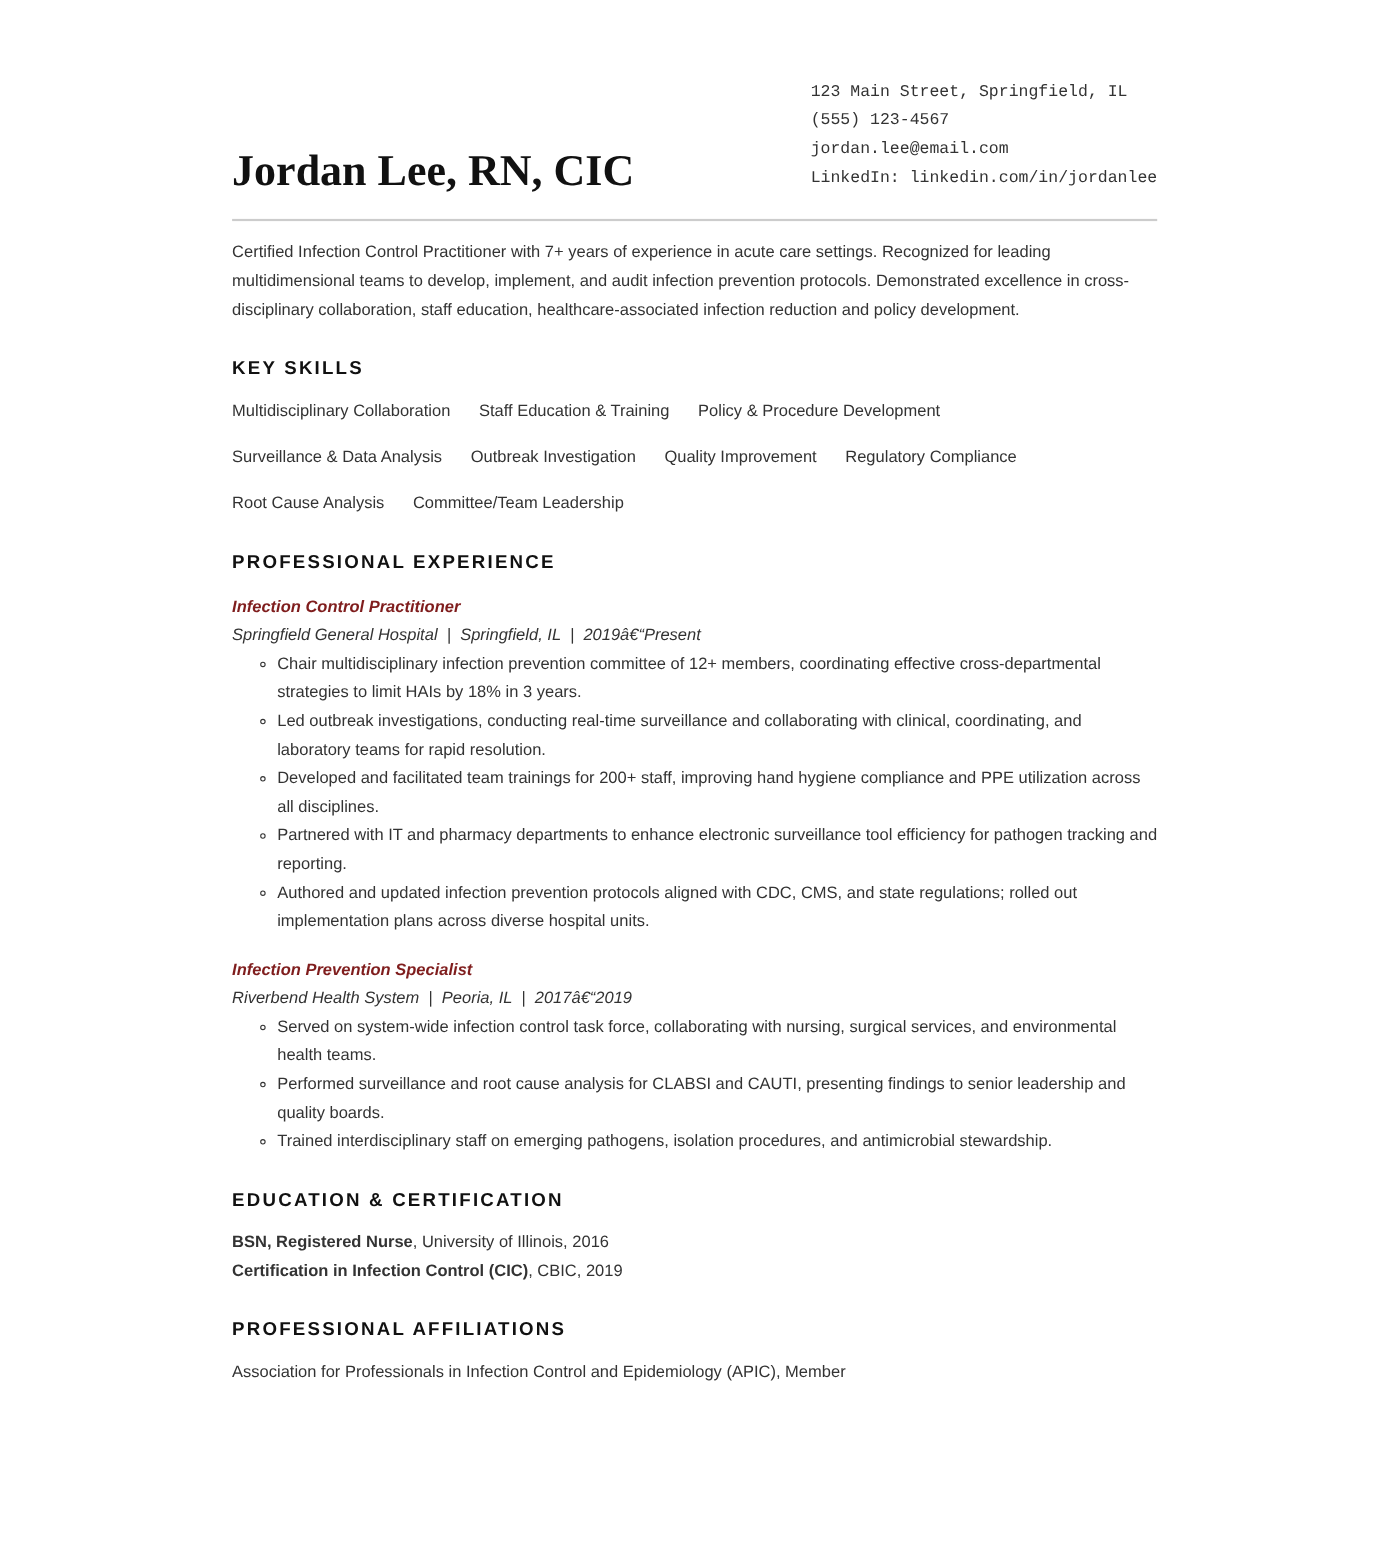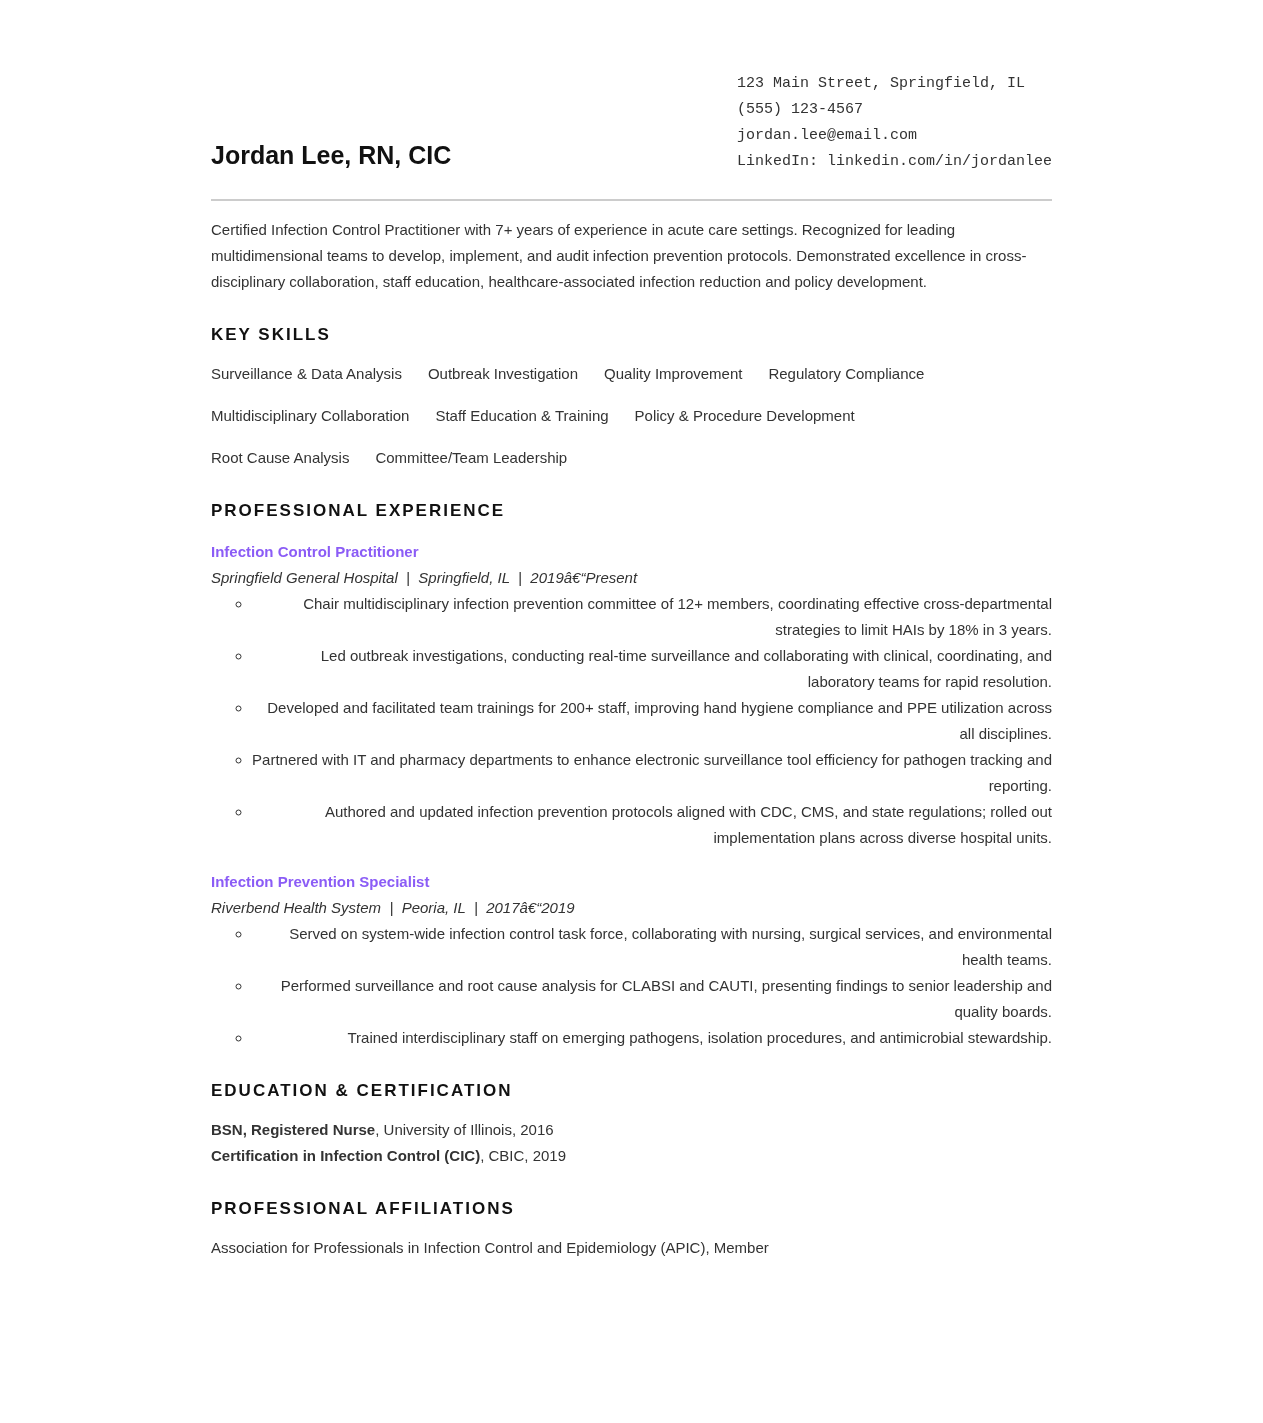--- a/index.html
+++ b/index.html
@@ -19,11 +19,12 @@
   }
   .name {
     margin: 0;
-    font-size: 25px;
+    font-size: 40px;
     line-height: 40px;
     font-weight: bold;
     color: var(--heading, #111111);
     white-space: nowrap;
+    font-family: Liberation Serif, serif;
   }
   .contact { text-align: left; font-family: Liberation Mono, monospace; }
   .contact-line { line-height: 26px; }

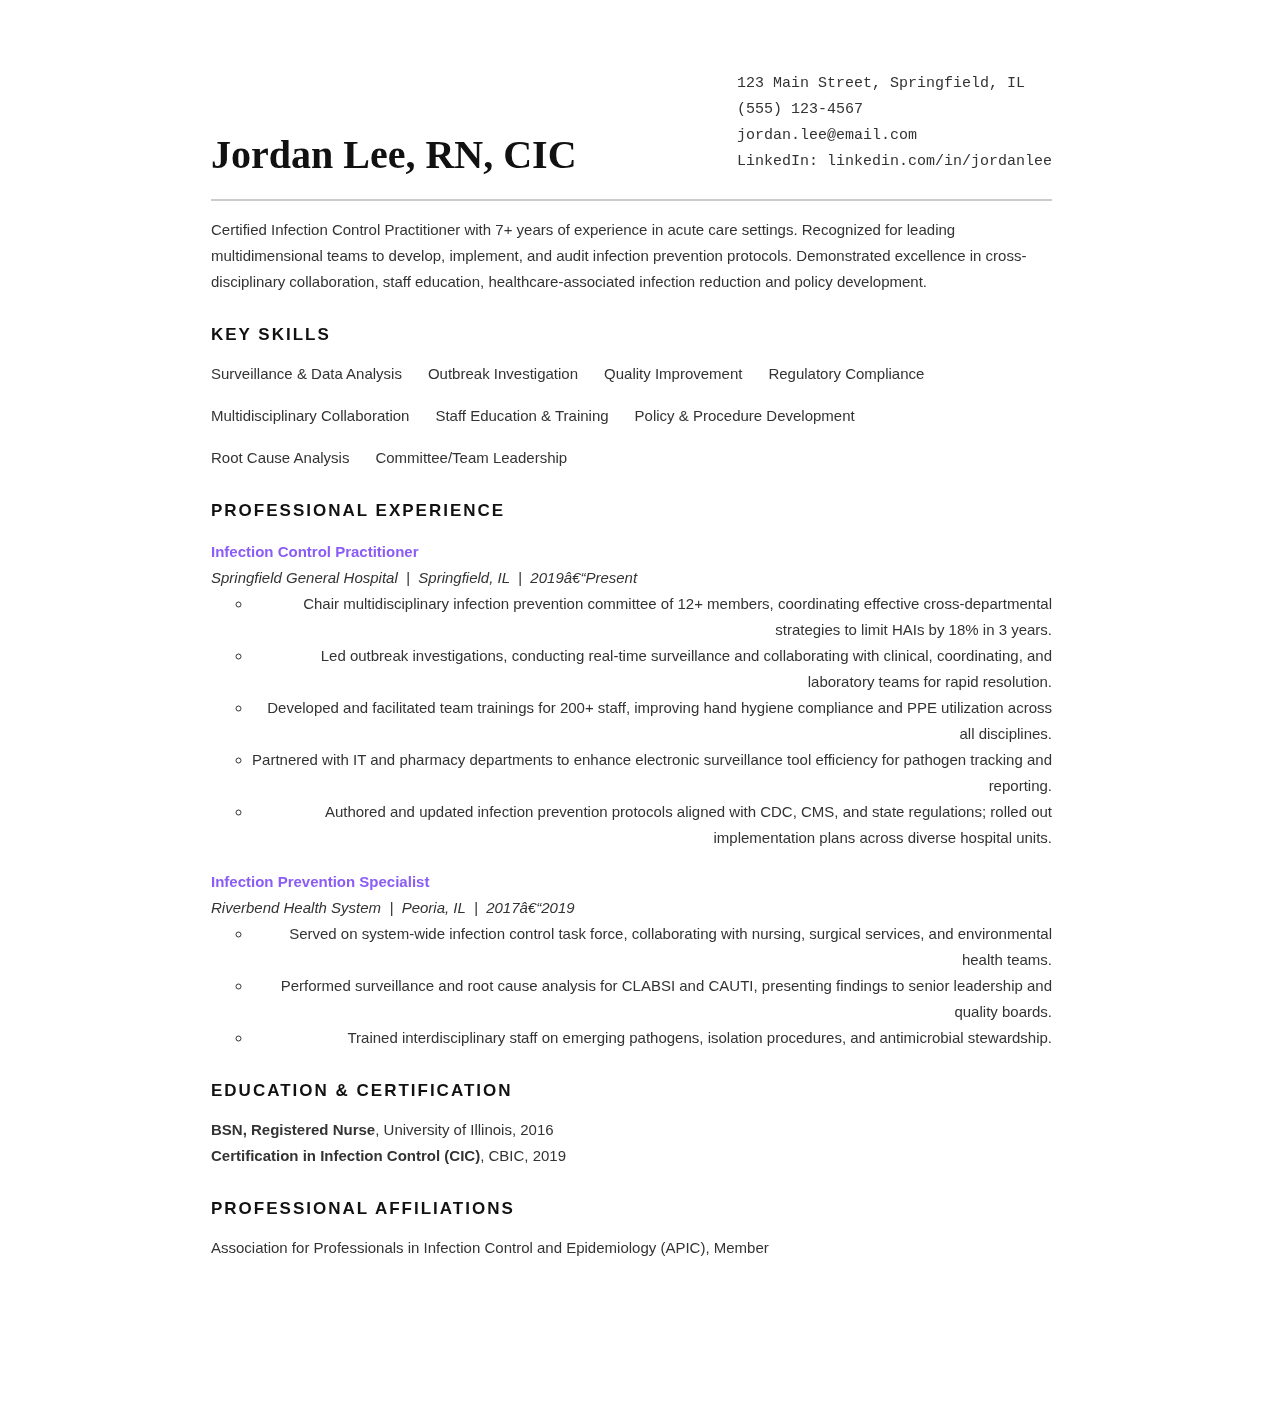--- a/index.html
+++ b/index.html
@@ -102,6 +102,16 @@
 
       <div class="skills-row">
 
+          <span class="skill">Multidisciplinary Collaboration</span>
+
+          <span class="skill">Staff Education &amp; Training</span>
+
+          <span class="skill">Policy &amp; Procedure Development</span>
+
+      </div>
+
+      <div class="skills-row">
+
           <span class="skill">Surveillance &amp; Data Analysis</span>
 
           <span class="skill">Outbreak Investigation</span>
@@ -109,16 +119,6 @@
           <span class="skill">Quality Improvement</span>
 
           <span class="skill">Regulatory Compliance</span>
-
-      </div>
-
-      <div class="skills-row">
-
-          <span class="skill">Multidisciplinary Collaboration</span>
-
-          <span class="skill">Staff Education &amp; Training</span>
-
-          <span class="skill">Policy &amp; Procedure Development</span>
 
       </div>
 

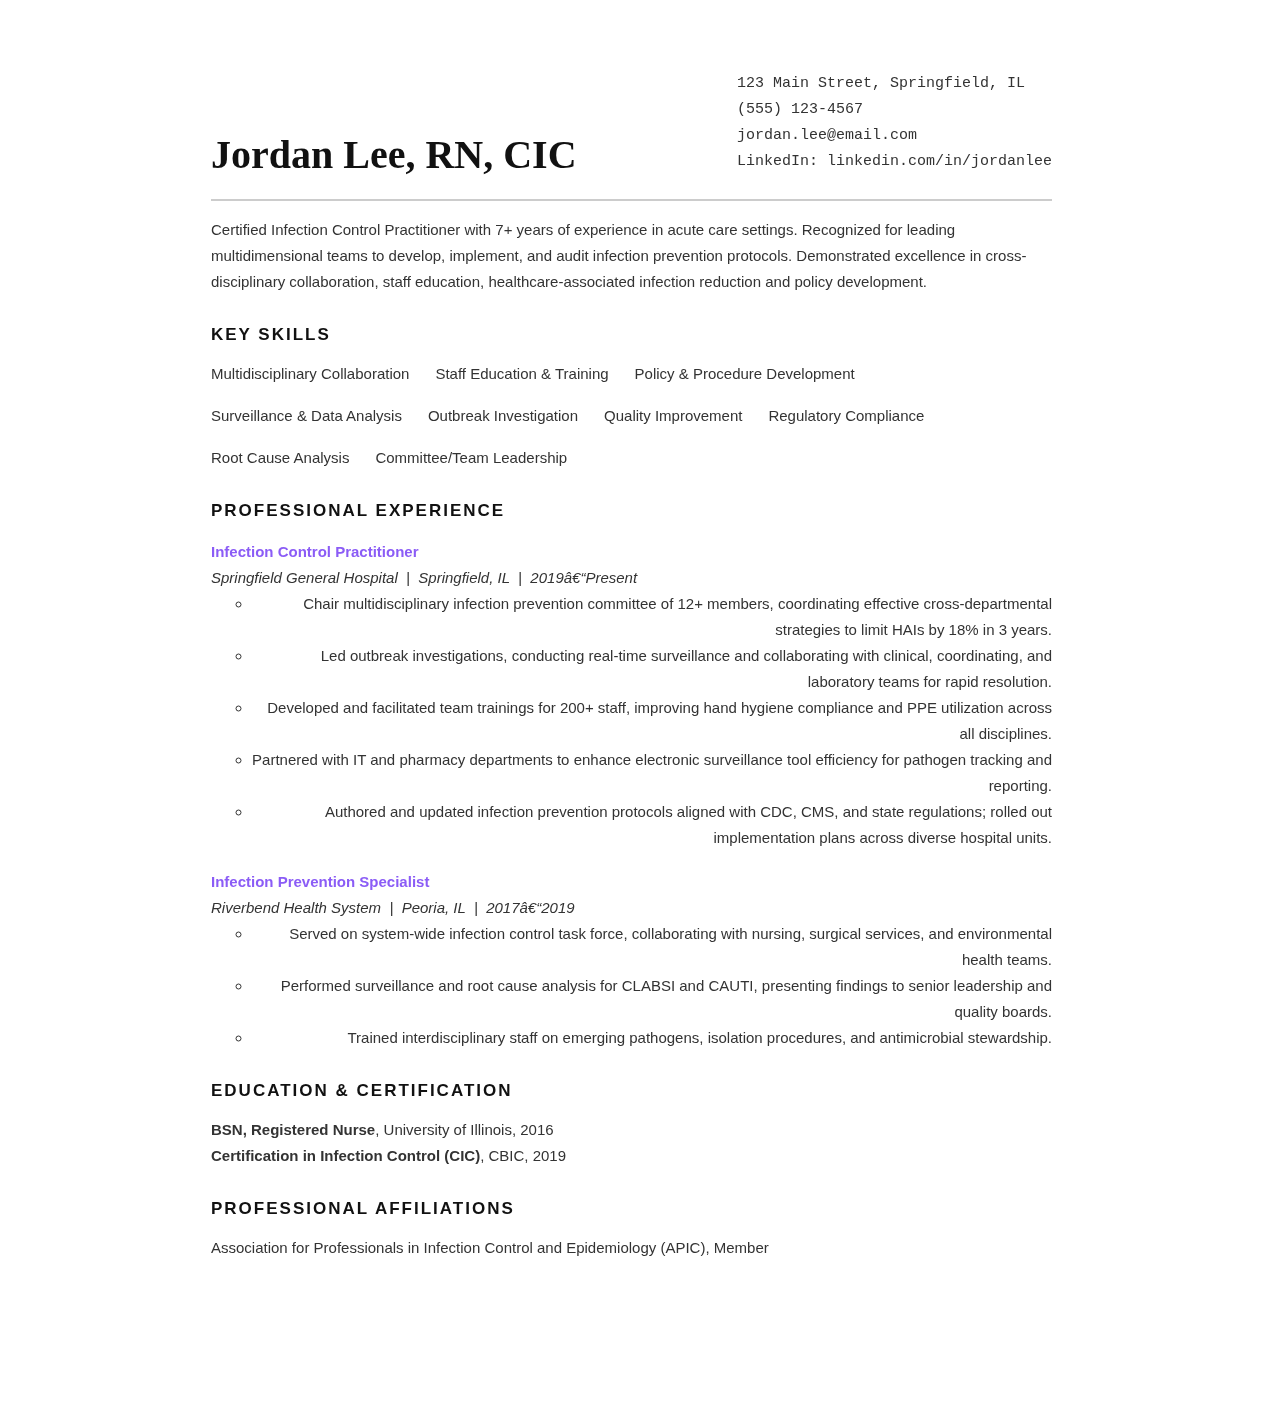--- a/index.html
+++ b/index.html
@@ -54,7 +54,8 @@
     font-size: 15px;
     line-height: 26px;
     font-weight: bold;
-    color: #8b5cf6;
+    color: #7f1d1d;
+    font-style: italic;
   }
   .job-meta {
     margin: 0;

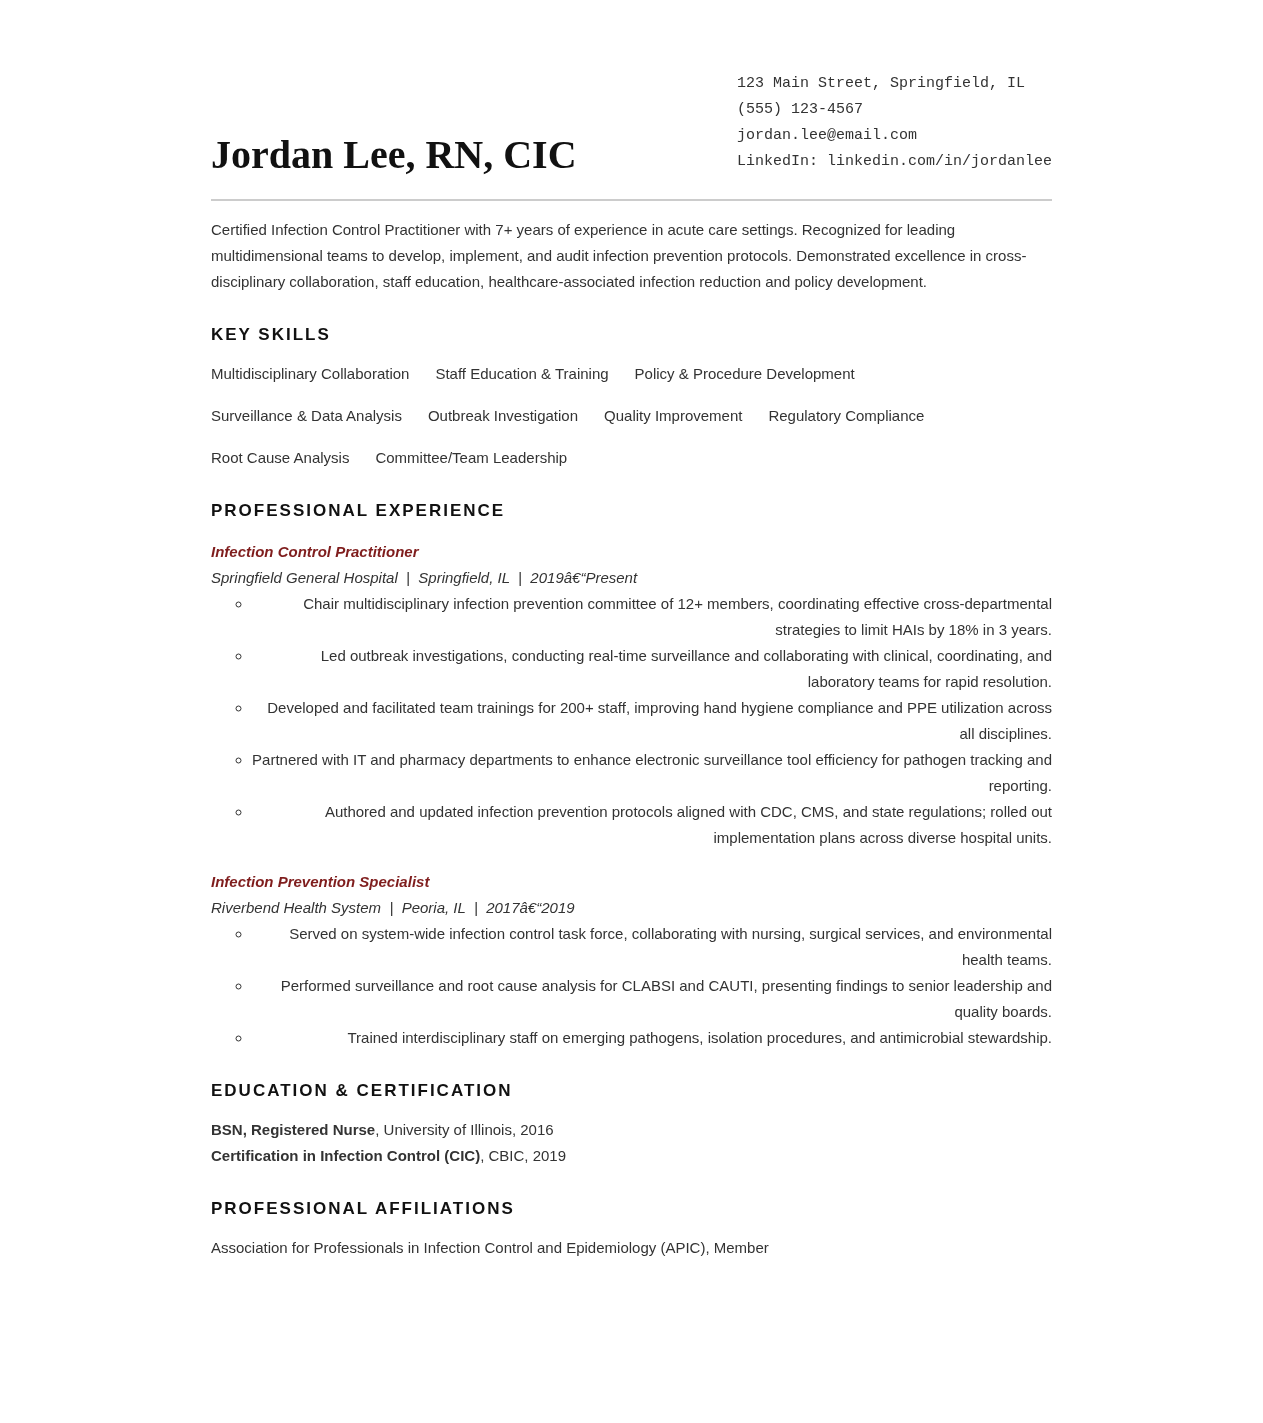--- a/index.html
+++ b/index.html
@@ -67,7 +67,7 @@
     padding: 0 0 0 41px;
     list-style-type: circle;
   }
-  .job-bullet { margin: 0; text-align: right; }
+  .job-bullet { margin: 0; }
   .edu-list { margin-top: 16px; }
   .edu-item { margin: 0; }
   .bold { font-weight: bold; }

